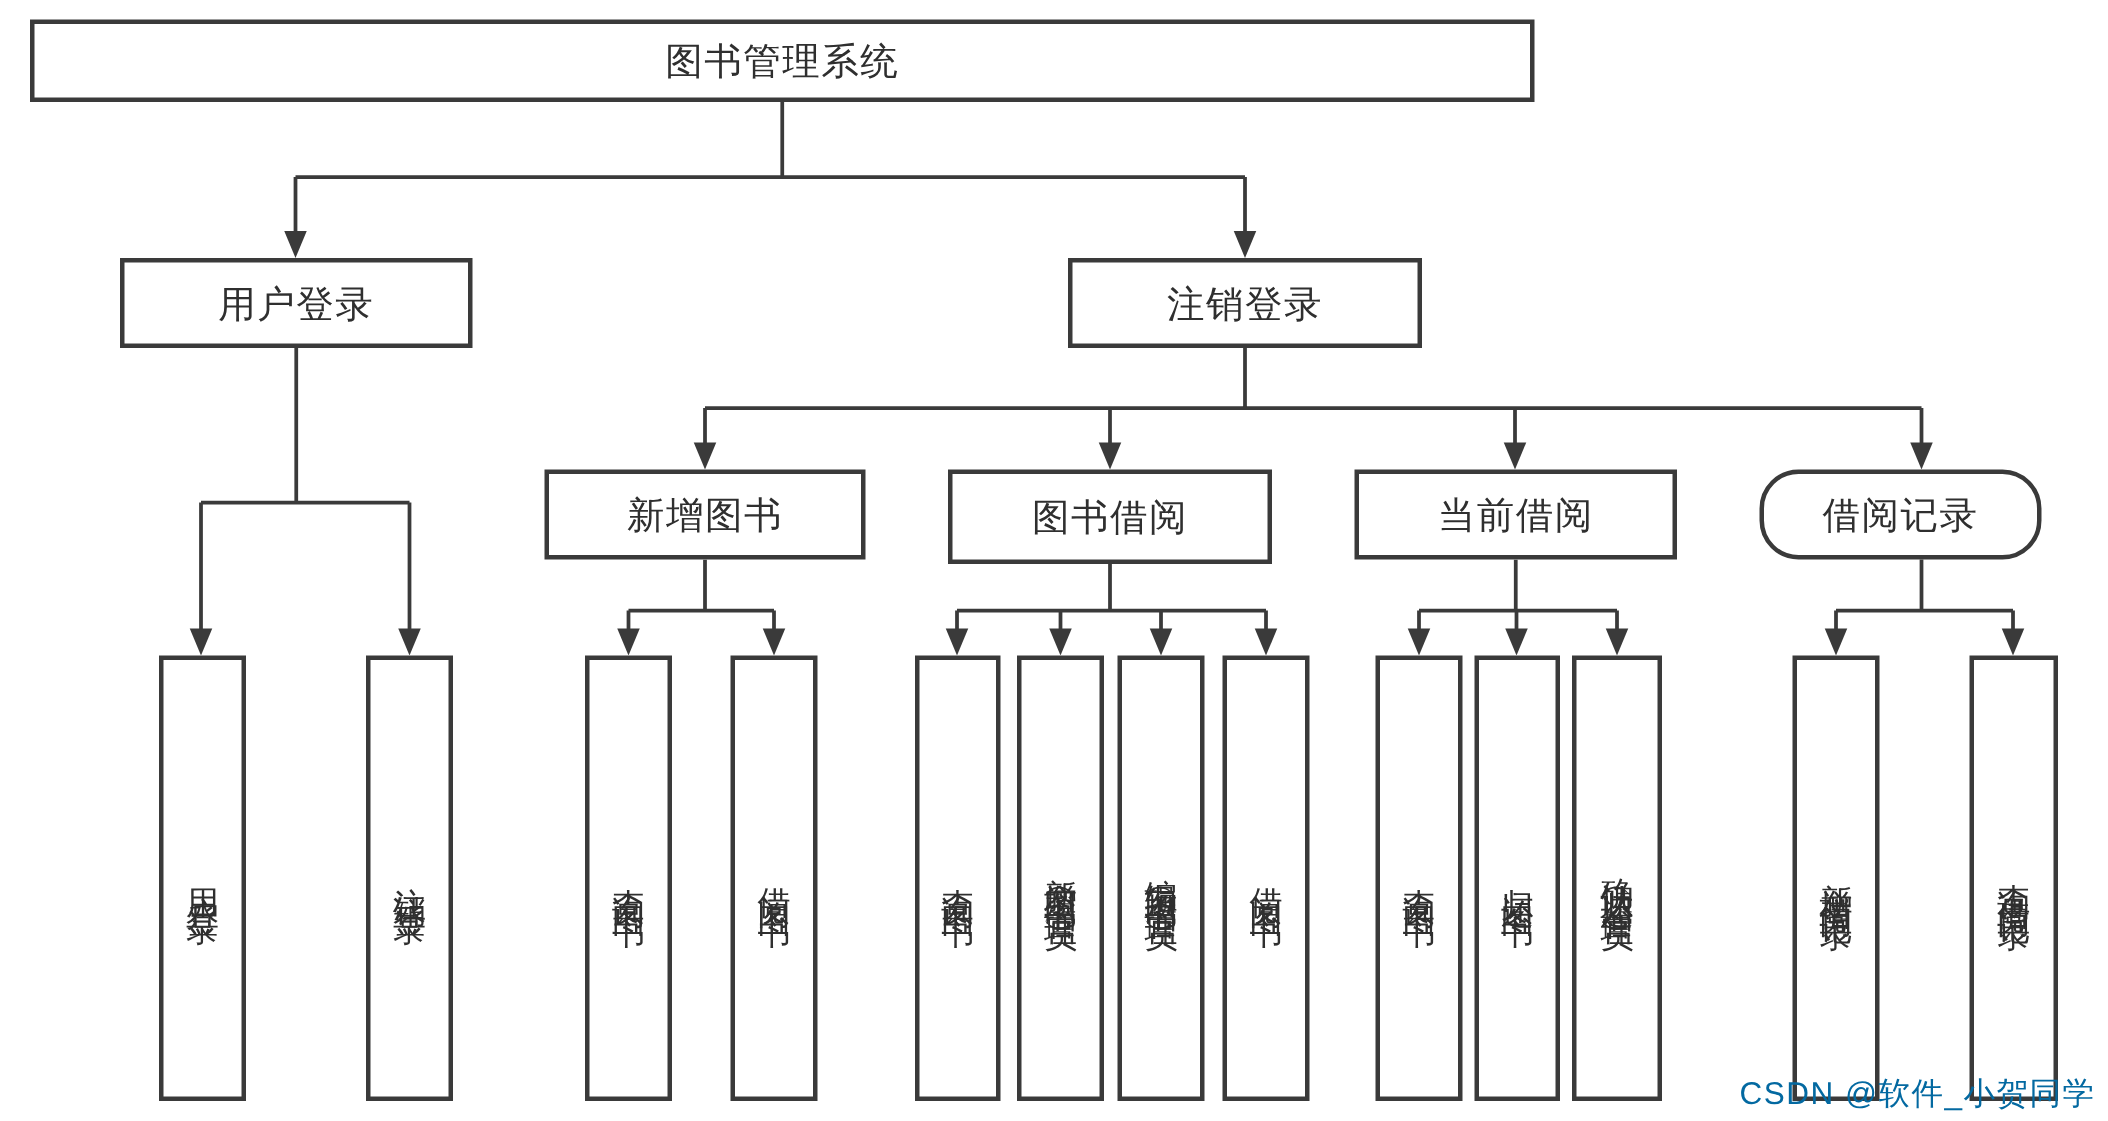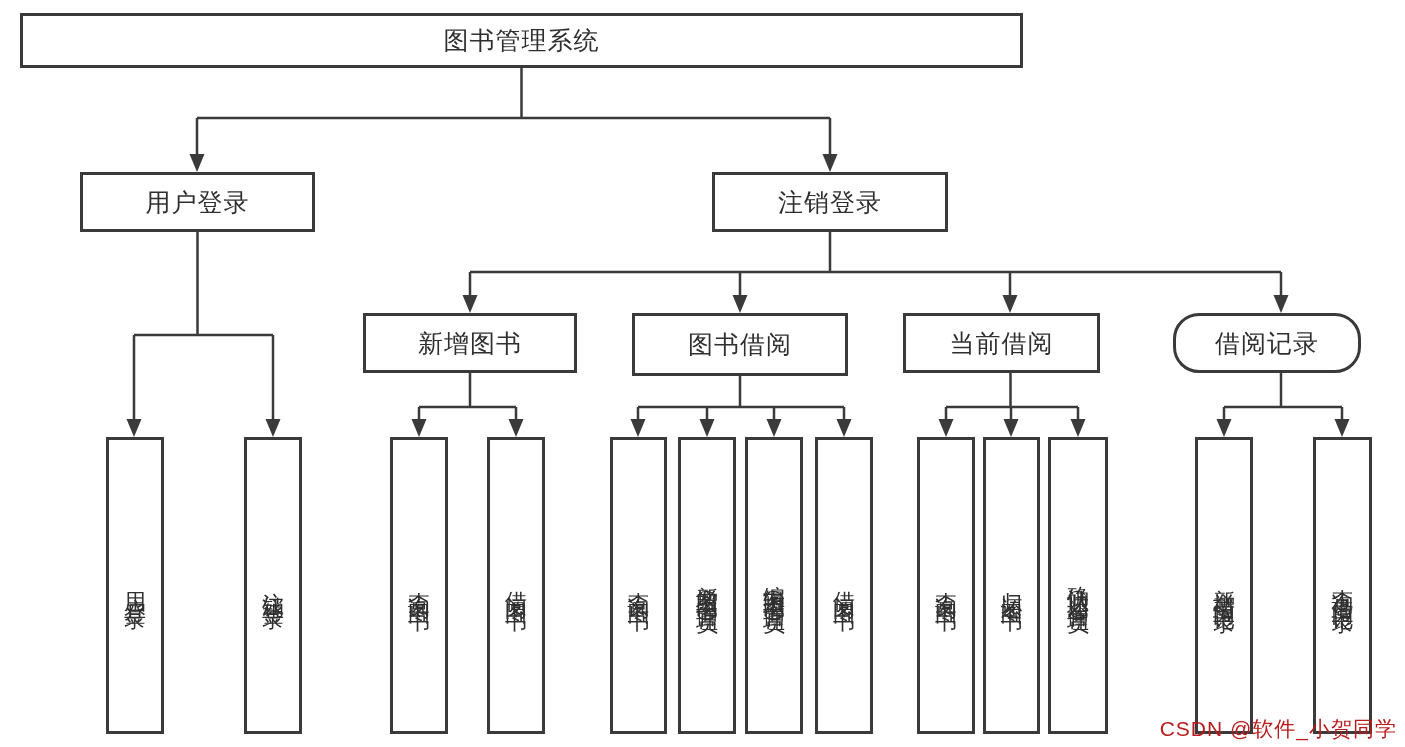--- a/index.html
+++ b/index.html
@@ -92,7 +92,7 @@
 
   <div class="node h-node" style="left:363px; top:313px; width:214px; height:60px;">新增图书</div>
   <div class="node h-node" style="left:632px; top:313px; width:216px; height:63px;">图书借阅</div>
-  <div class="node h-node" style="left:903px; top:313px; width:197px; height:60px;">当前借阅</div>
+  <div class="node h-node" style="left:903px; top:313px; width:215px; height:60px;">当前借阅</div>
   <div class="node h-node" style="left:1173px; top:313px; width:188px; height:60px;border-radius:26px;">借阅记录</div>
 
   <div class="node v-node" style="left:106px; top:437px; width:58px; height:297px;">用户登录</div>

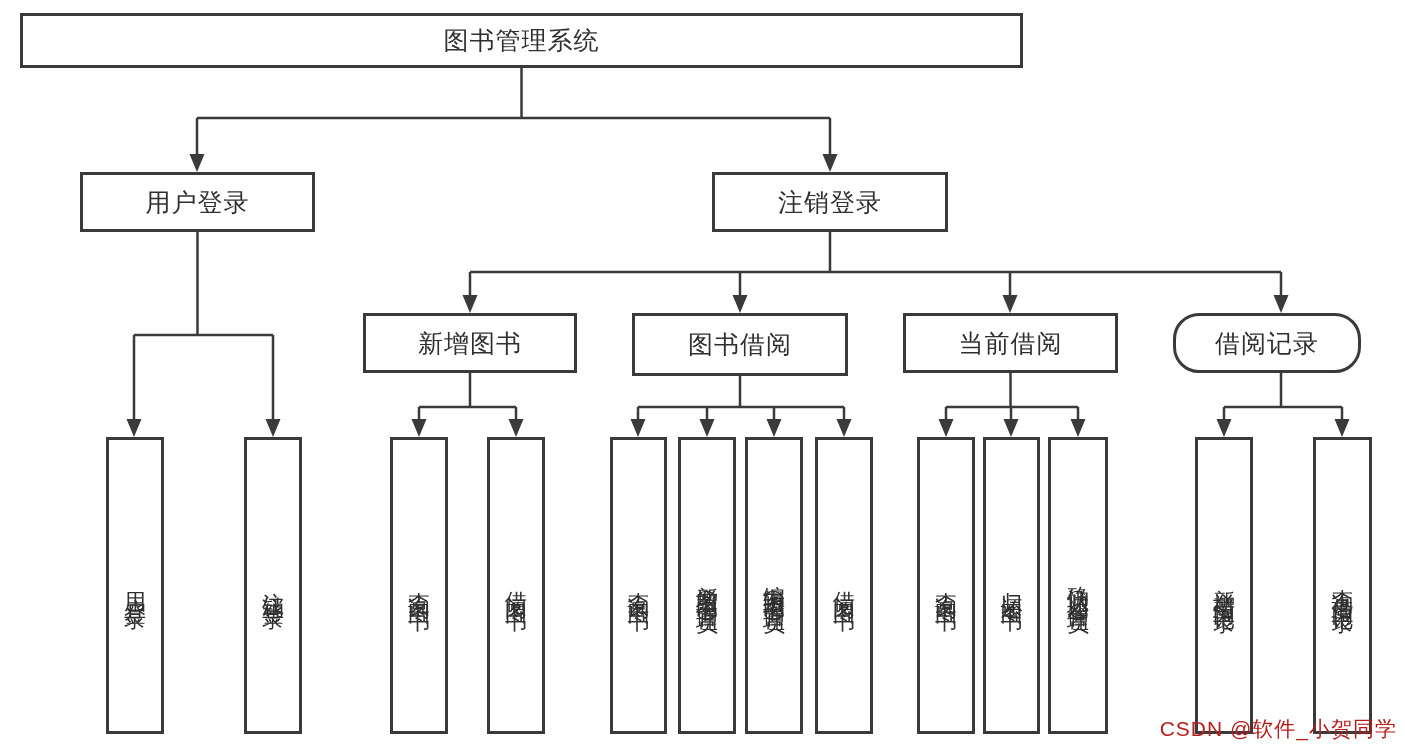--- a/index.html
+++ b/index.html
@@ -42,7 +42,7 @@
     right: 8px;
     bottom: 4px;
     font-size: 21px;
-    color: #b91c1c;
+    color: #0369a1;
     letter-spacing: 1px;
     white-space: nowrap;
   }

